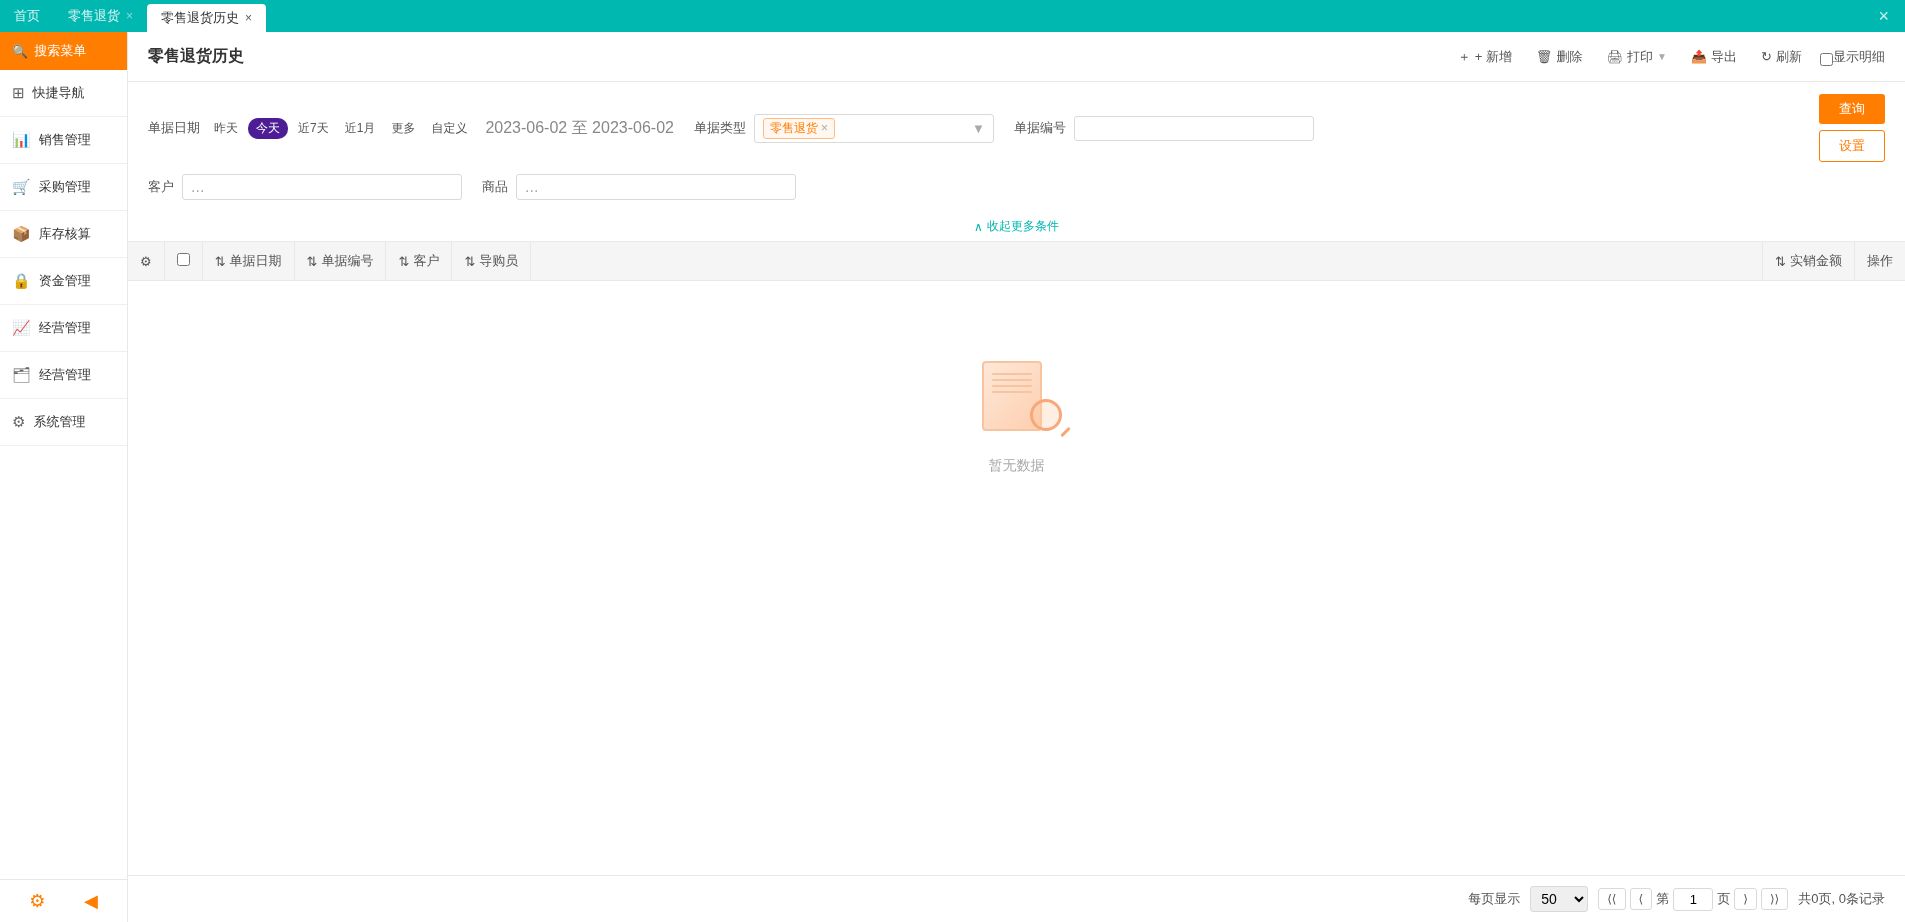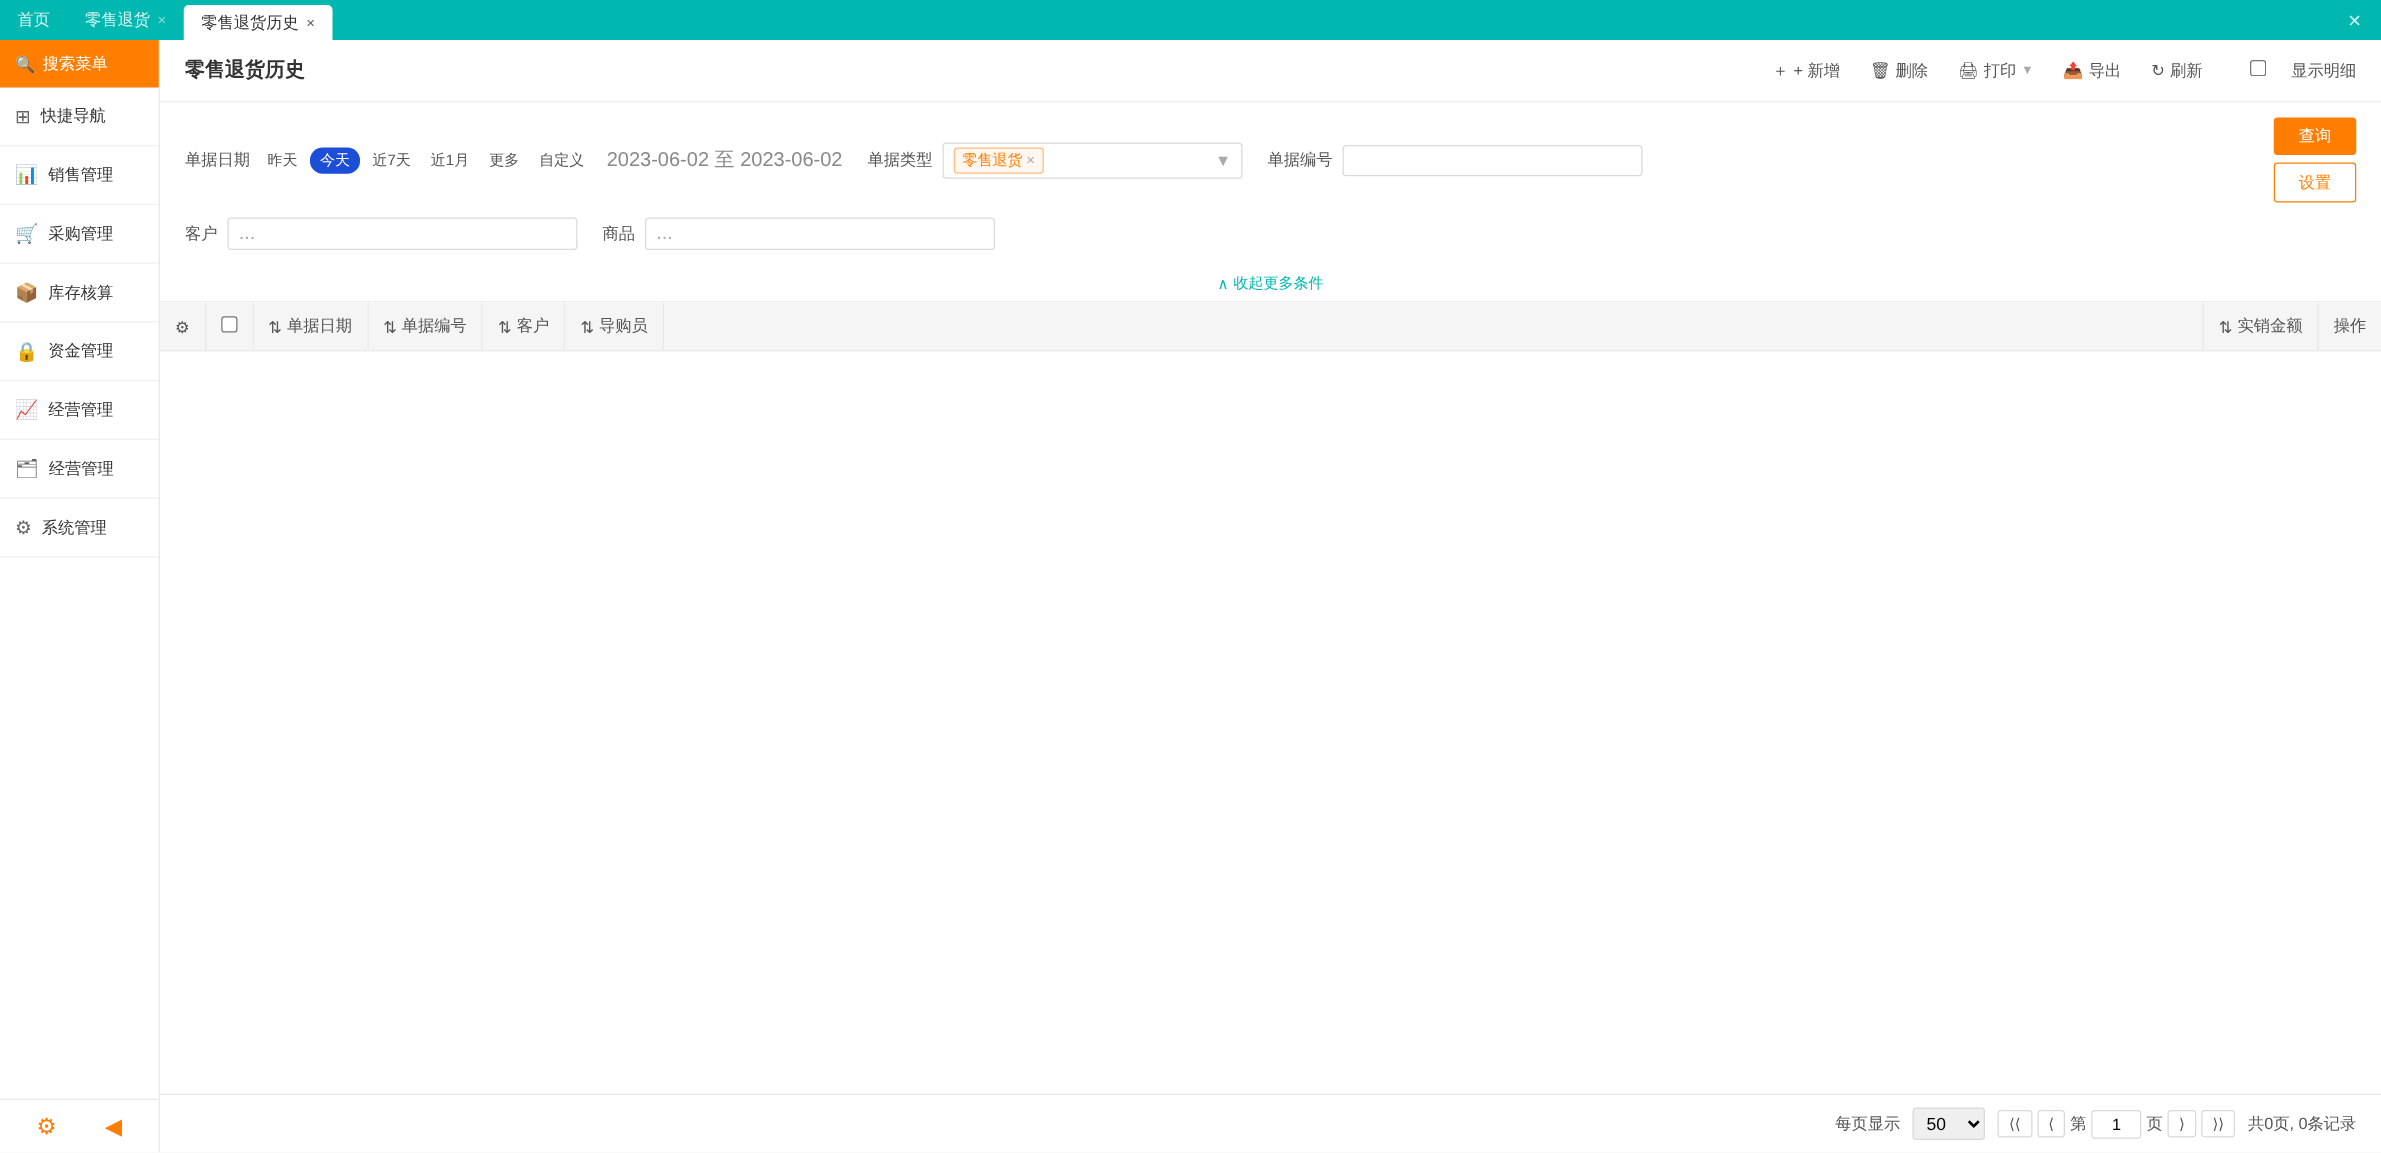--- a/index.html
+++ b/index.html
@@ -62,7 +62,7 @@
     .action-btn {
       display: flex; align-items: center; gap: 4px; cursor: pointer; color: #555; font-size: 13px; padding: 4px 6px; border-radius: 3px;
     }
-    .show-detail { display: flex; align-items: flex-start; gap: 20px; font-size: 13px; color: #555; margin-left: 20px; }
+    .show-detail { display: flex; align-items: flex-end; gap: 0; font-size: 13px; color: #555; }
     .show-detail input[type=checkbox] { cursor: pointer; }
 
     

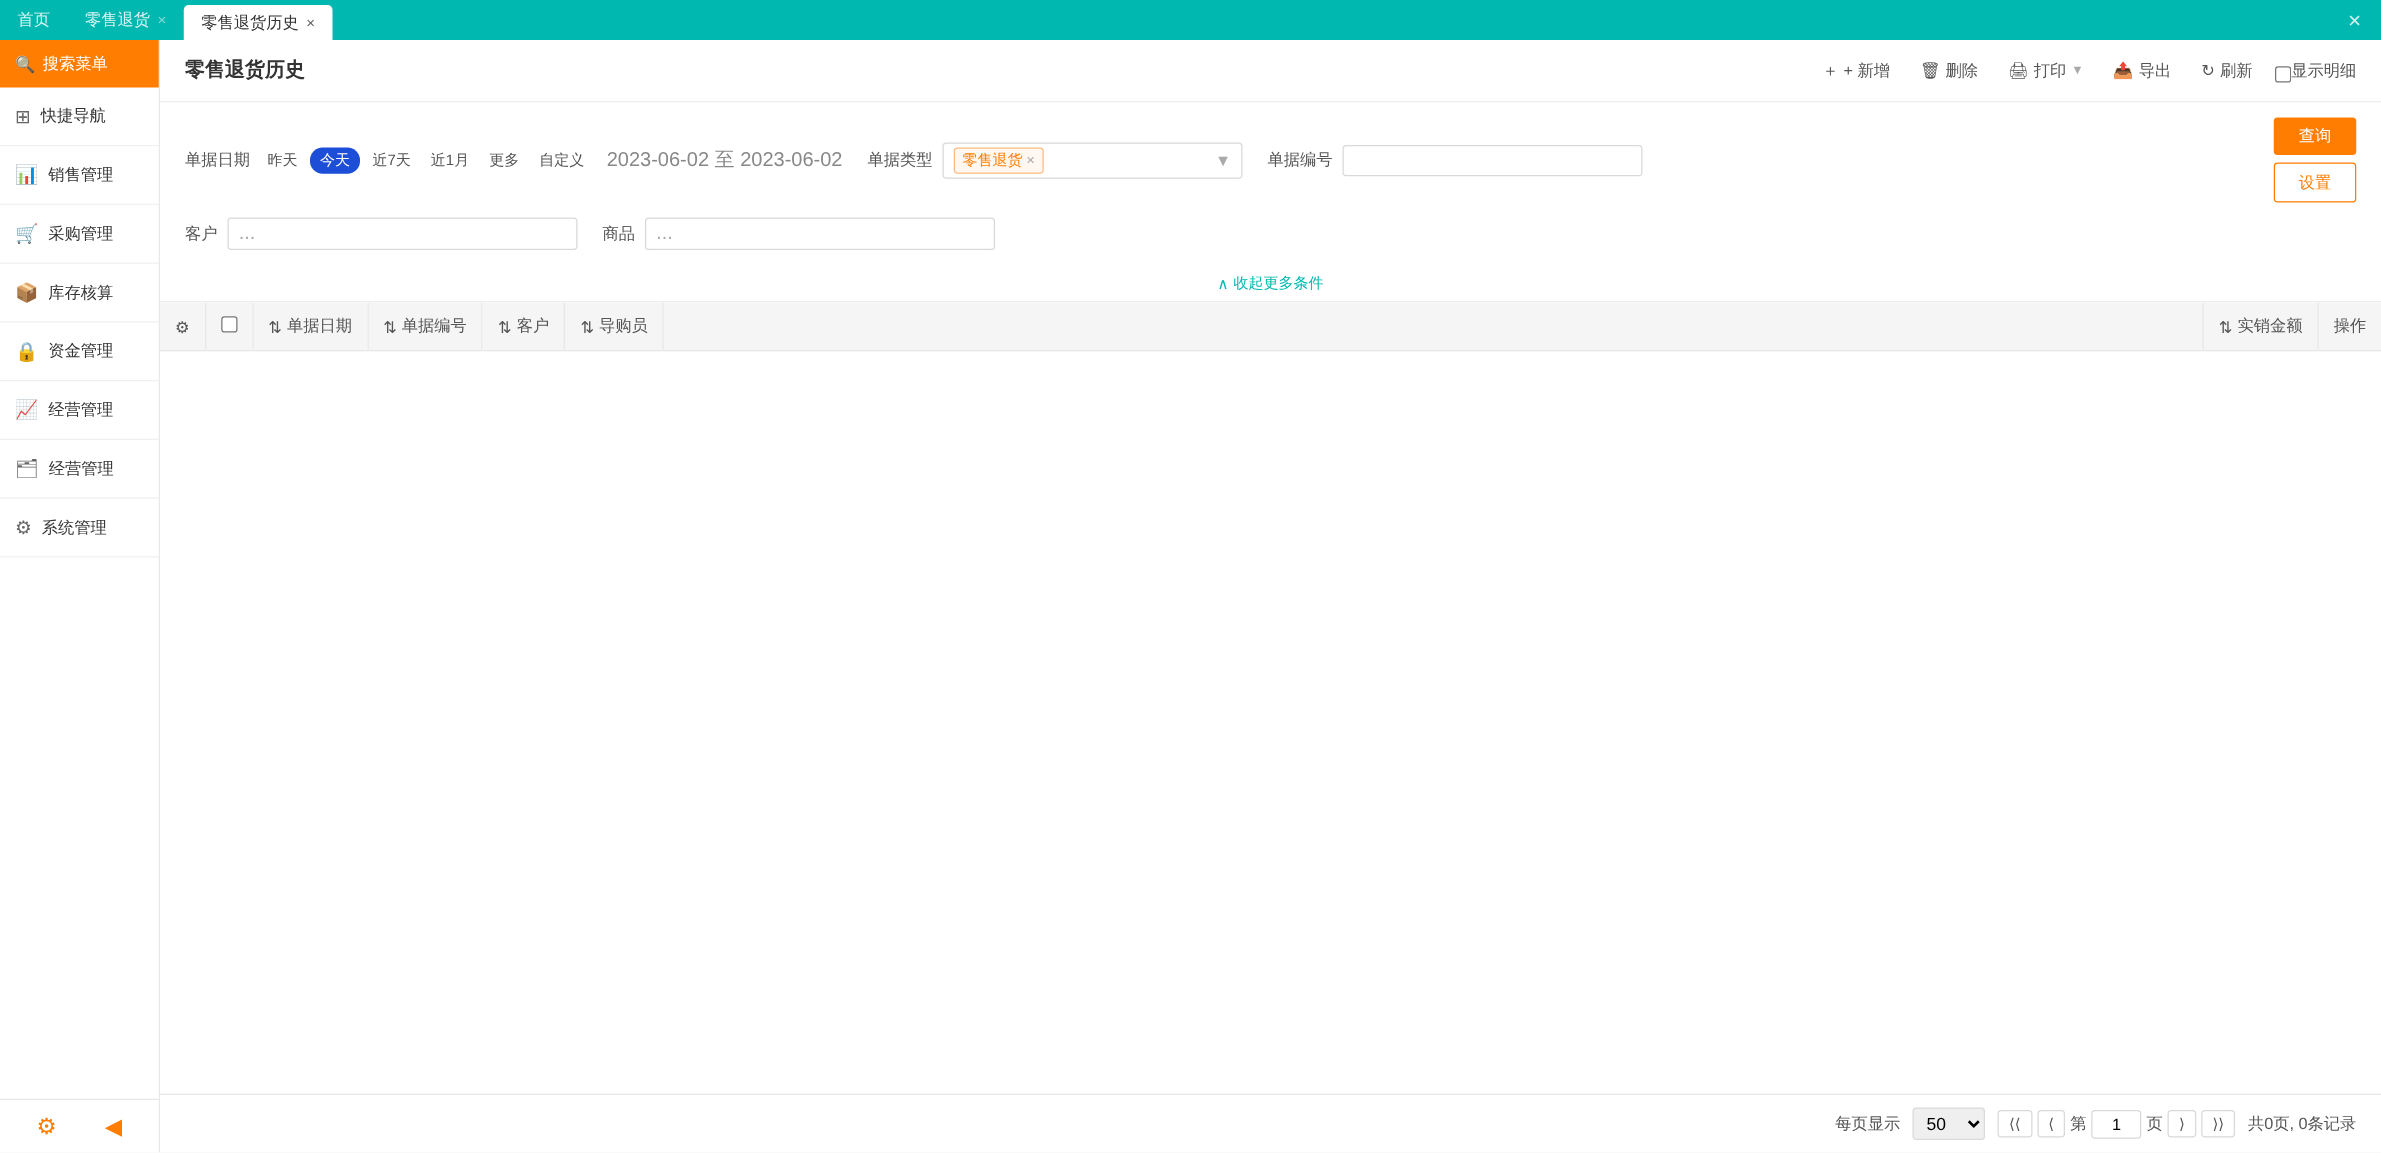--- a/index.html
+++ b/index.html
@@ -81,7 +81,7 @@
       padding: 2px 6px; cursor: pointer; color: #555; font-size: 12px; border-radius: 3px;
     }
     .date-opt.today {
-      background: #1d4ed8; color: white; border-radius: 10px; padding: 2px 8px;
+      background: #4c1d95; color: white; border-radius: 10px; padding: 2px 8px;
     }
     .date-range { font-size: 16px; color: #888; margin-left: 4px; }
     .filter-select {

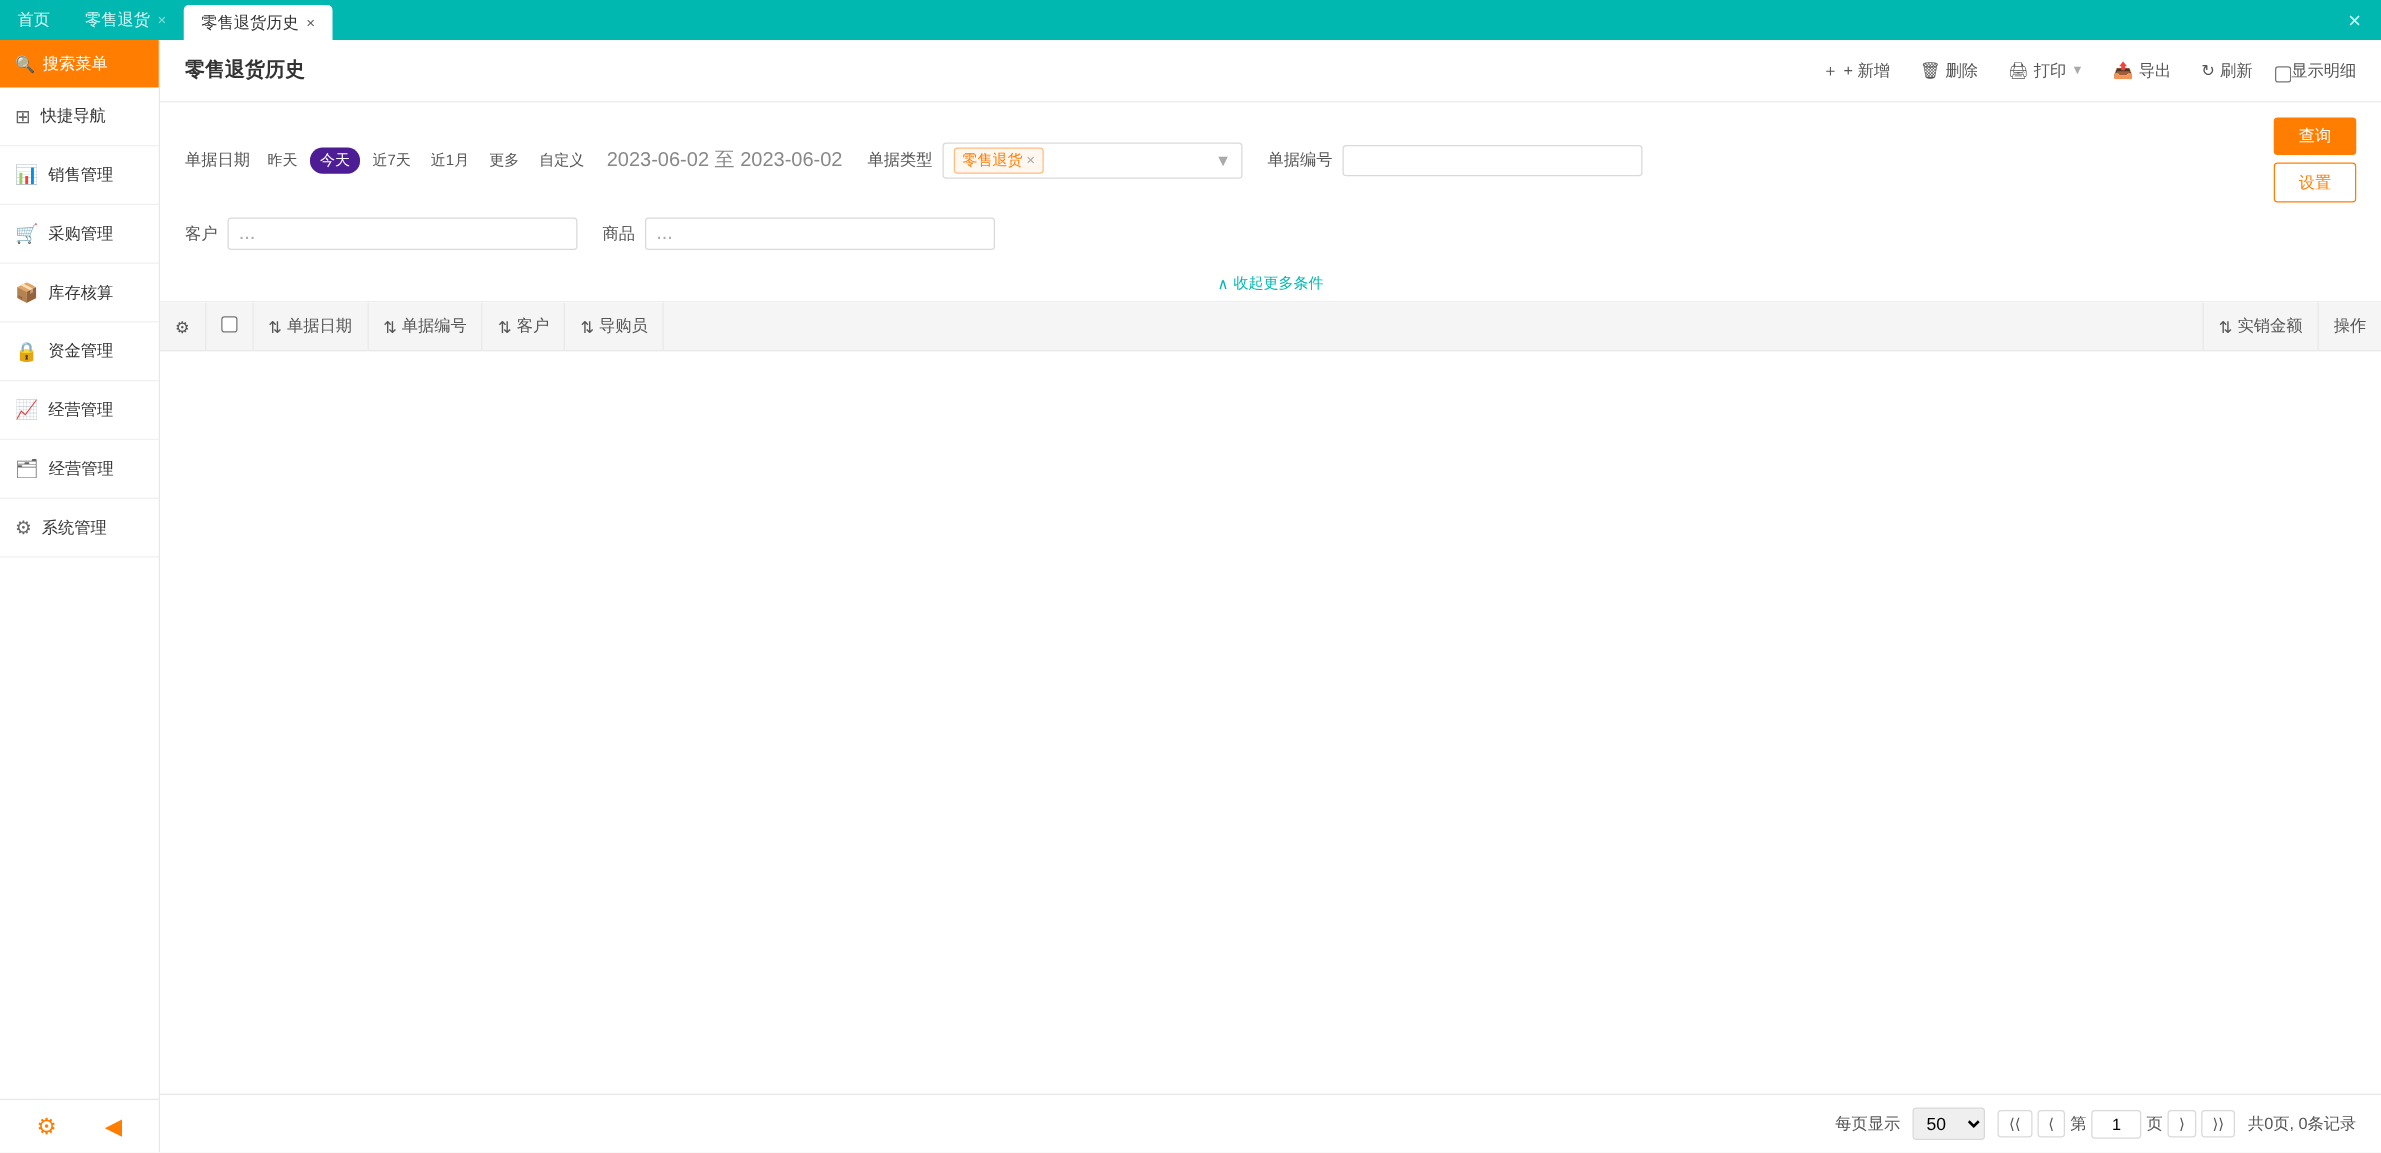--- a/index.html
+++ b/index.html
@@ -371,6 +371,13 @@
         </tbody>
       </table>
 
+      <div class="empty-state">
+        <div class="empty-icon">
+          <div class="empty-doc"></div>
+          <div class="empty-magnifier"></div>
+        </div>
+        <span>暂无数据</span>
+      </div>
     </div>
 
     <div class="pagination-bar">

